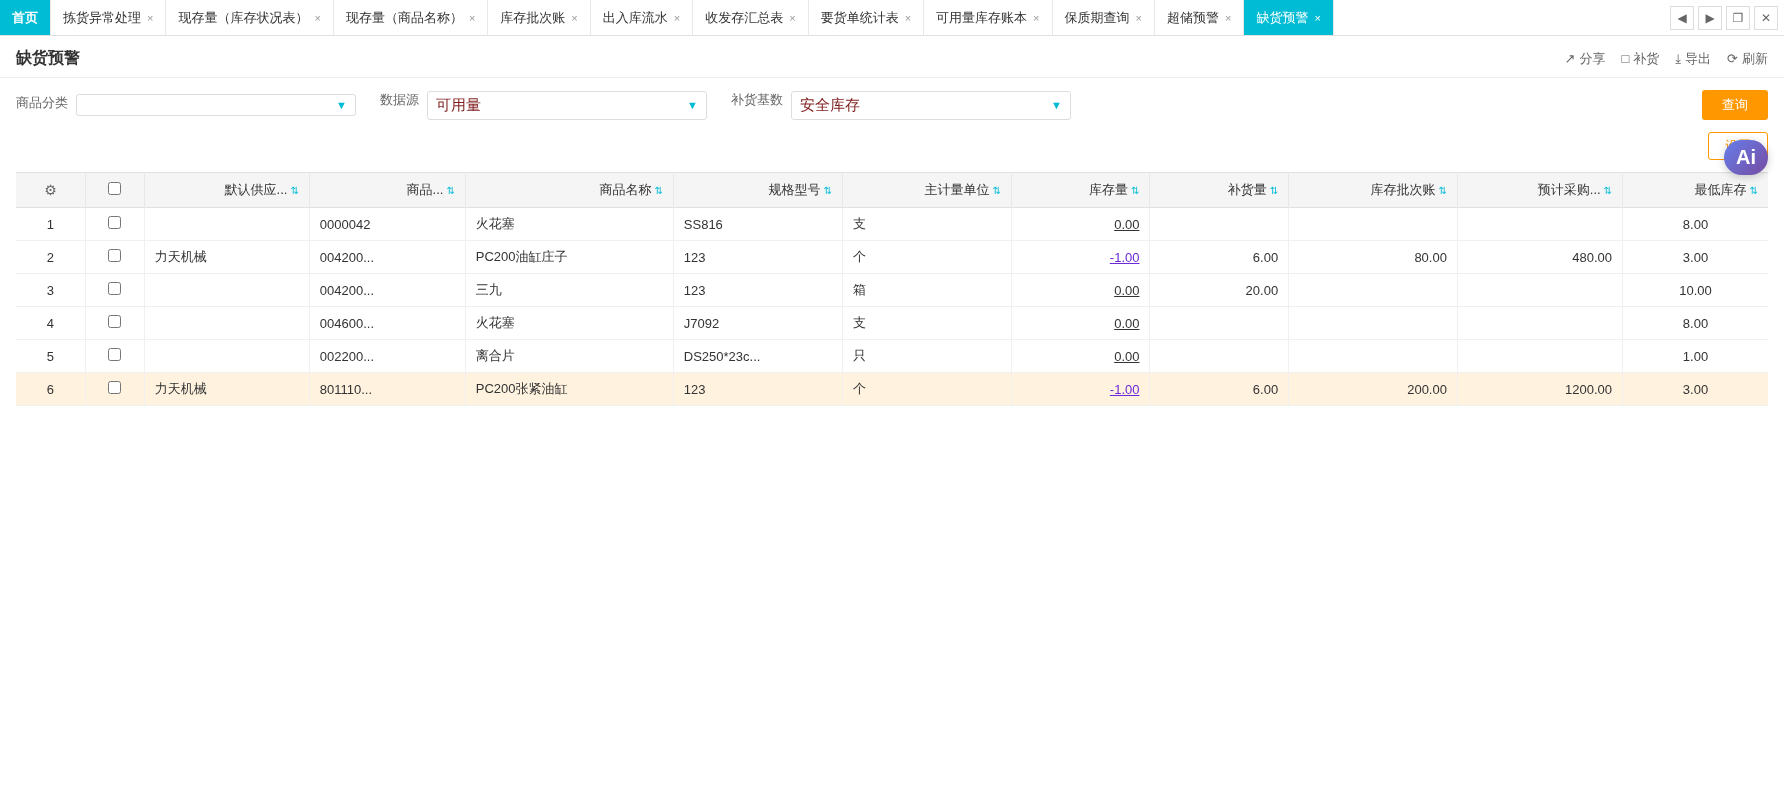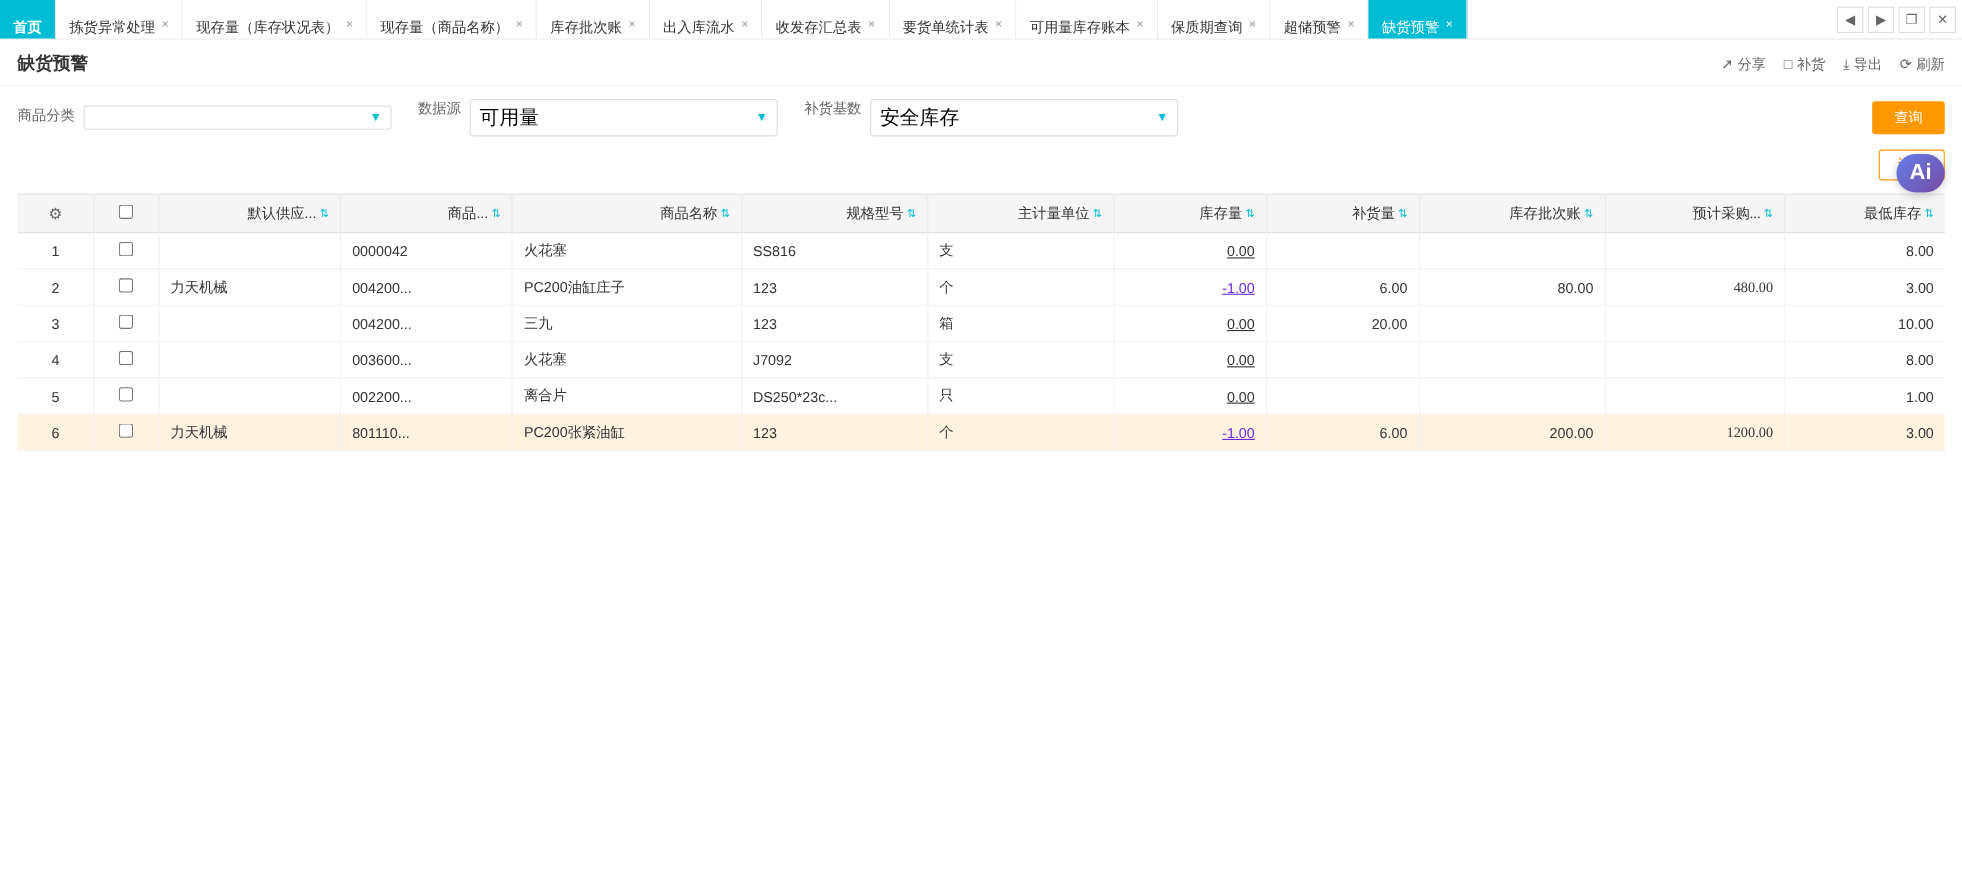--- a/index.html
+++ b/index.html
@@ -17,7 +17,7 @@
     }
     .nav-tab {
       display: flex;
-      align-items: flex-start;
+      align-items: center;
       padding: 16px 12px;
       height: 36px;
       white-space: nowrap;

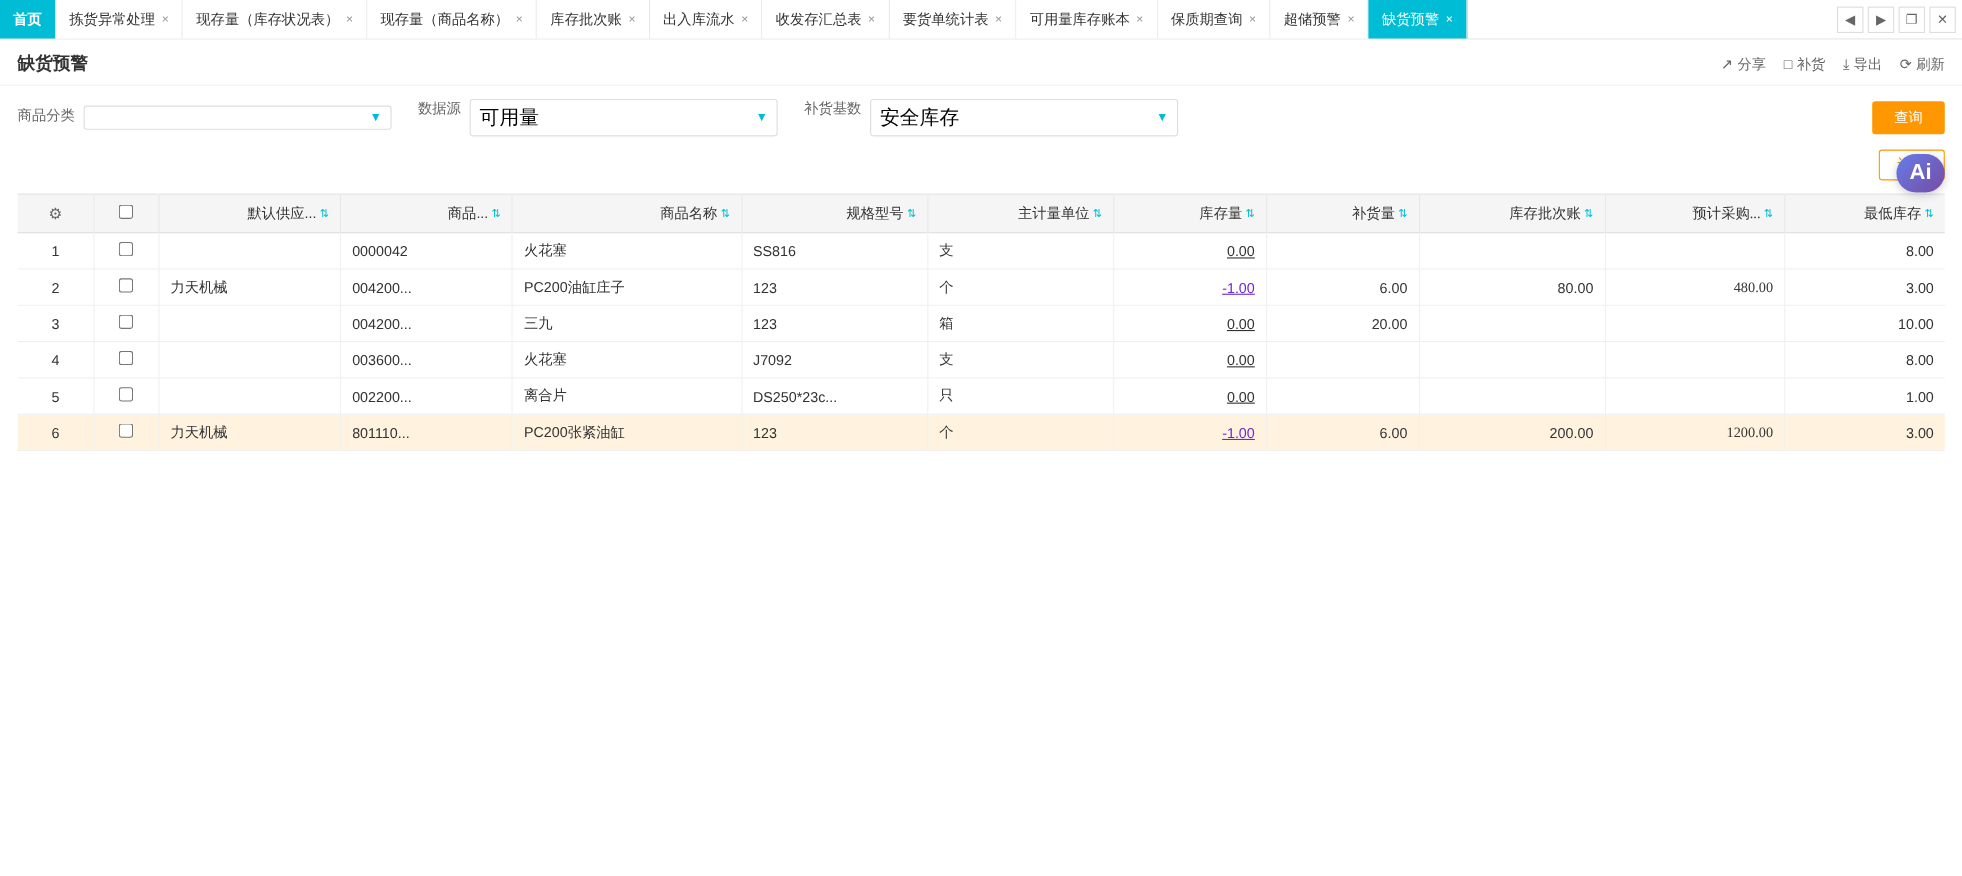--- a/index.html
+++ b/index.html
@@ -131,8 +131,8 @@
       min-width: 280px;
     }
     .filter-select-value {
-      color: #000000;
-      font-size: 18px;
+      color: #7f1d1d;
+      font-size: 15px;
     }
     .filter-select-arrow {
       color: #00bcd4;

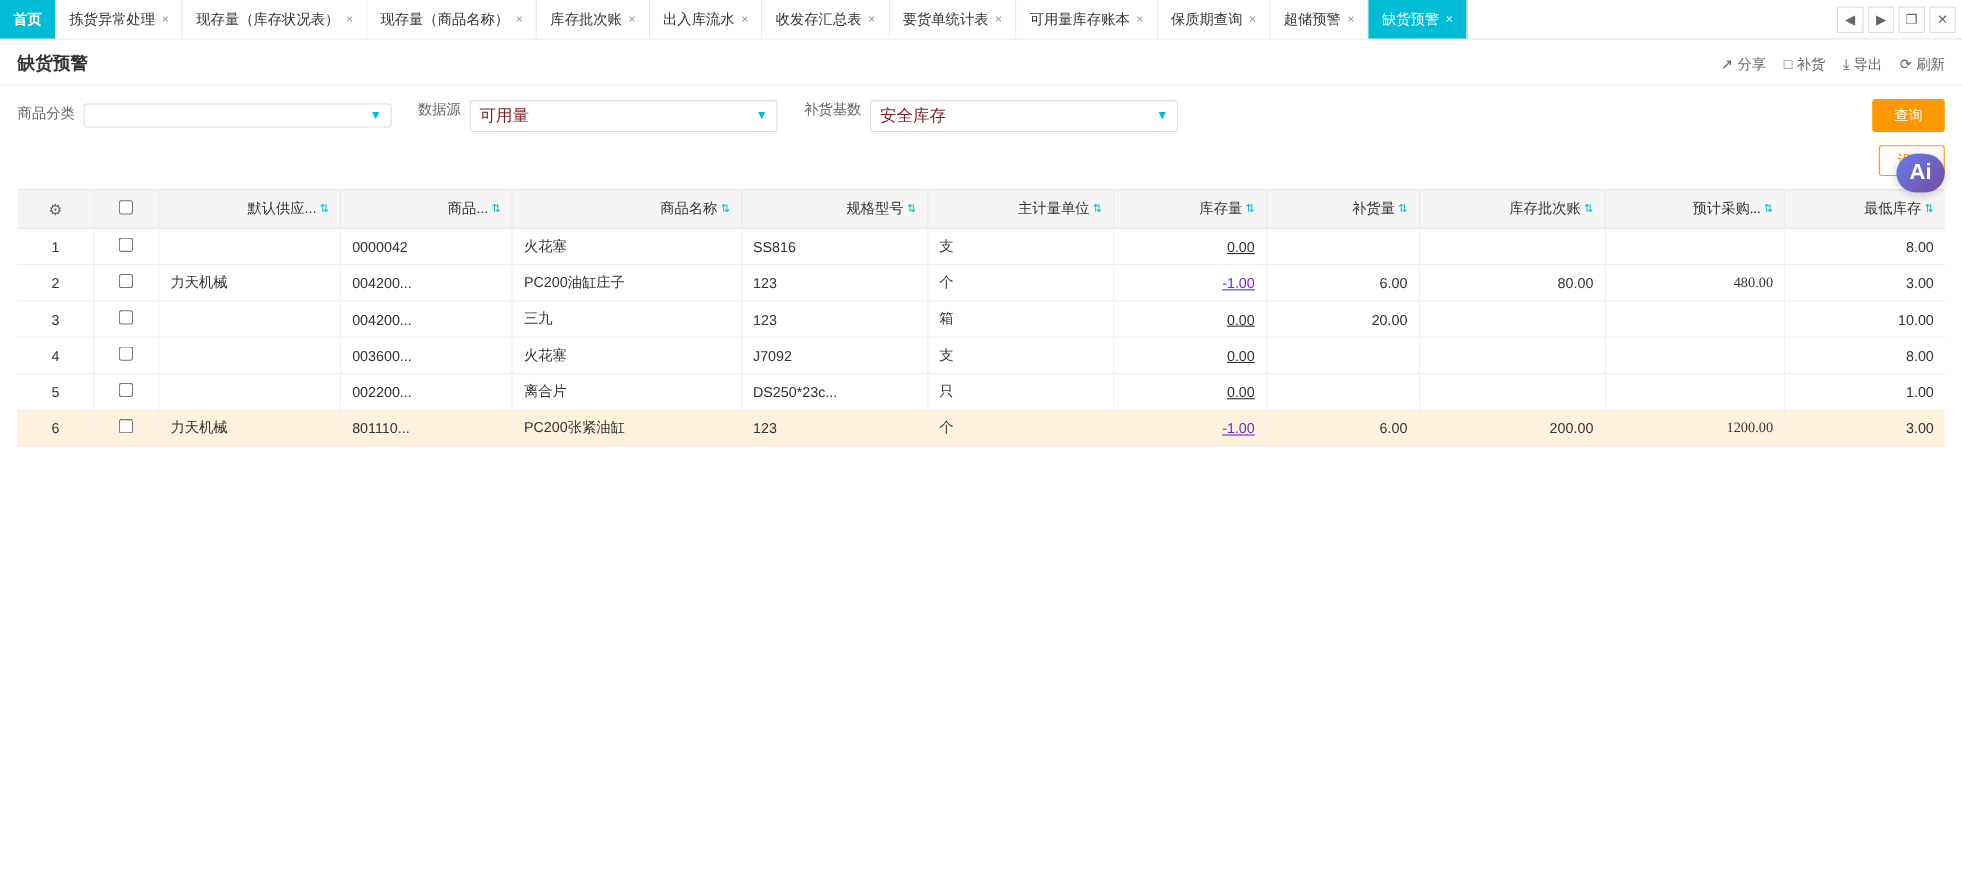--- a/index.html
+++ b/index.html
@@ -204,7 +204,7 @@
     .col-stock { width: 80px; text-align: right; text-decoration: underline; }
     .col-replenish { width: 80px; text-align: right; }
     .col-price { width: 80px; text-align: right; }
-    .col-purchase { width: 90px; text-align: right; font-family: Liberation Serif, serif; }
+    .col-purchase { width: 90px; text-align: right; }
     .col-min-stock { width: 80px; text-align: right; }
 
     .td-right { text-align: right; }

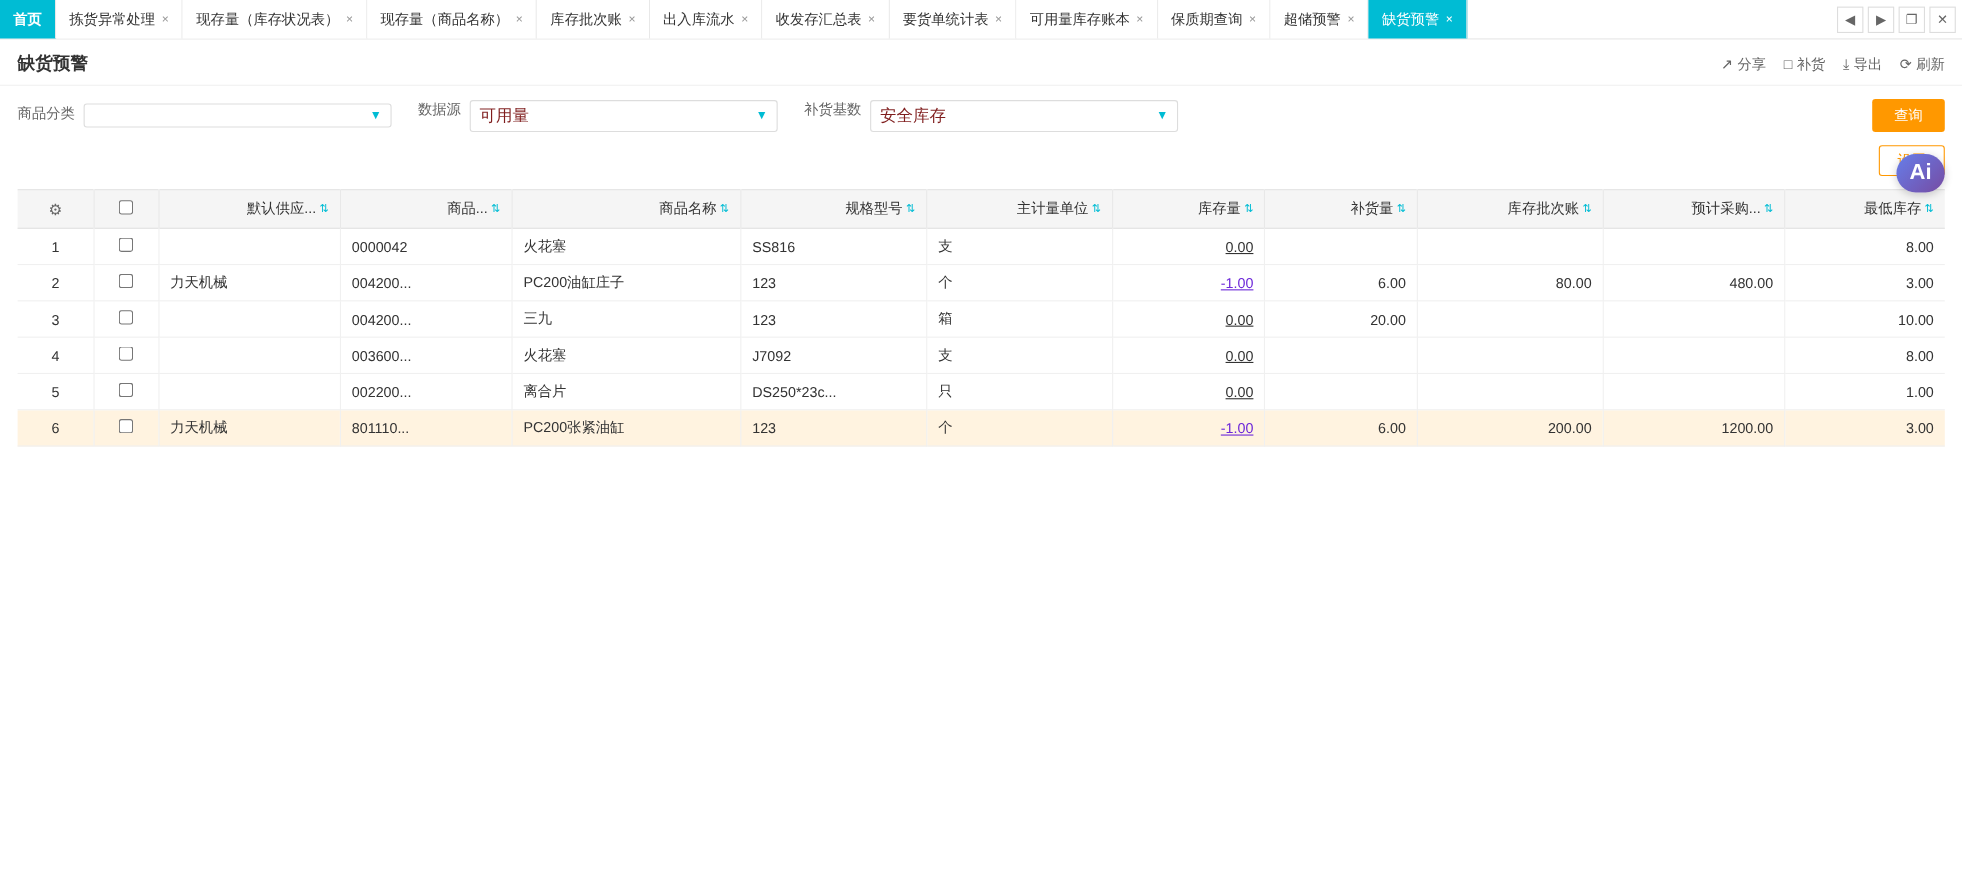--- a/index.html
+++ b/index.html
@@ -193,7 +193,7 @@
       color: #333;
       white-space: nowrap;
     }
-    td:last-child { border-right: none; }
+    td:last-child { border-right: none; text-align: center; }
     tbody tr.highlighted { background: #fff3e0; }
     .col-check { width: 30px; text-align: center; }
     .col-supplier { width: 80px; }

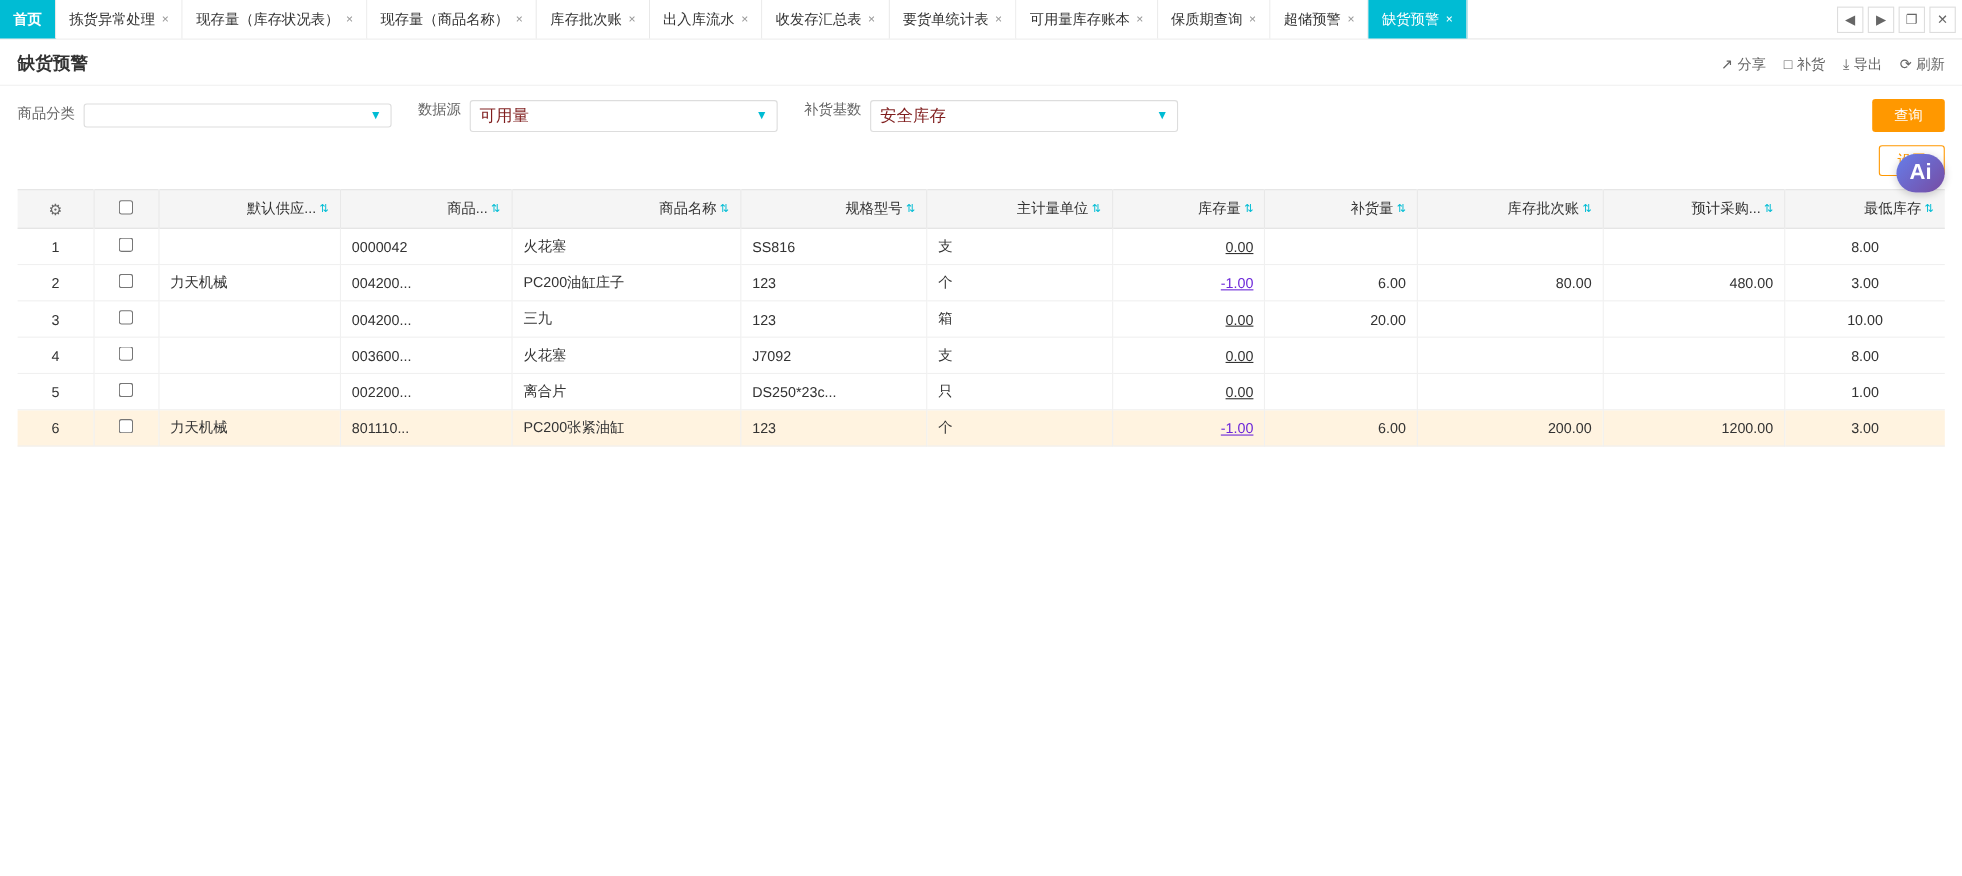--- a/index.html
+++ b/index.html
@@ -490,7 +490,7 @@
         <input type="checkbox" style="">
       </td>
       <td class="col-supplier"></td>
-      <td class="col-code">003600...</td>
+      <td class="col-code">004600...</td>
       <td class="col-name">火花塞</td>
       <td class="col-spec">J7092</td>
       <td class="col-unit">支</td>

